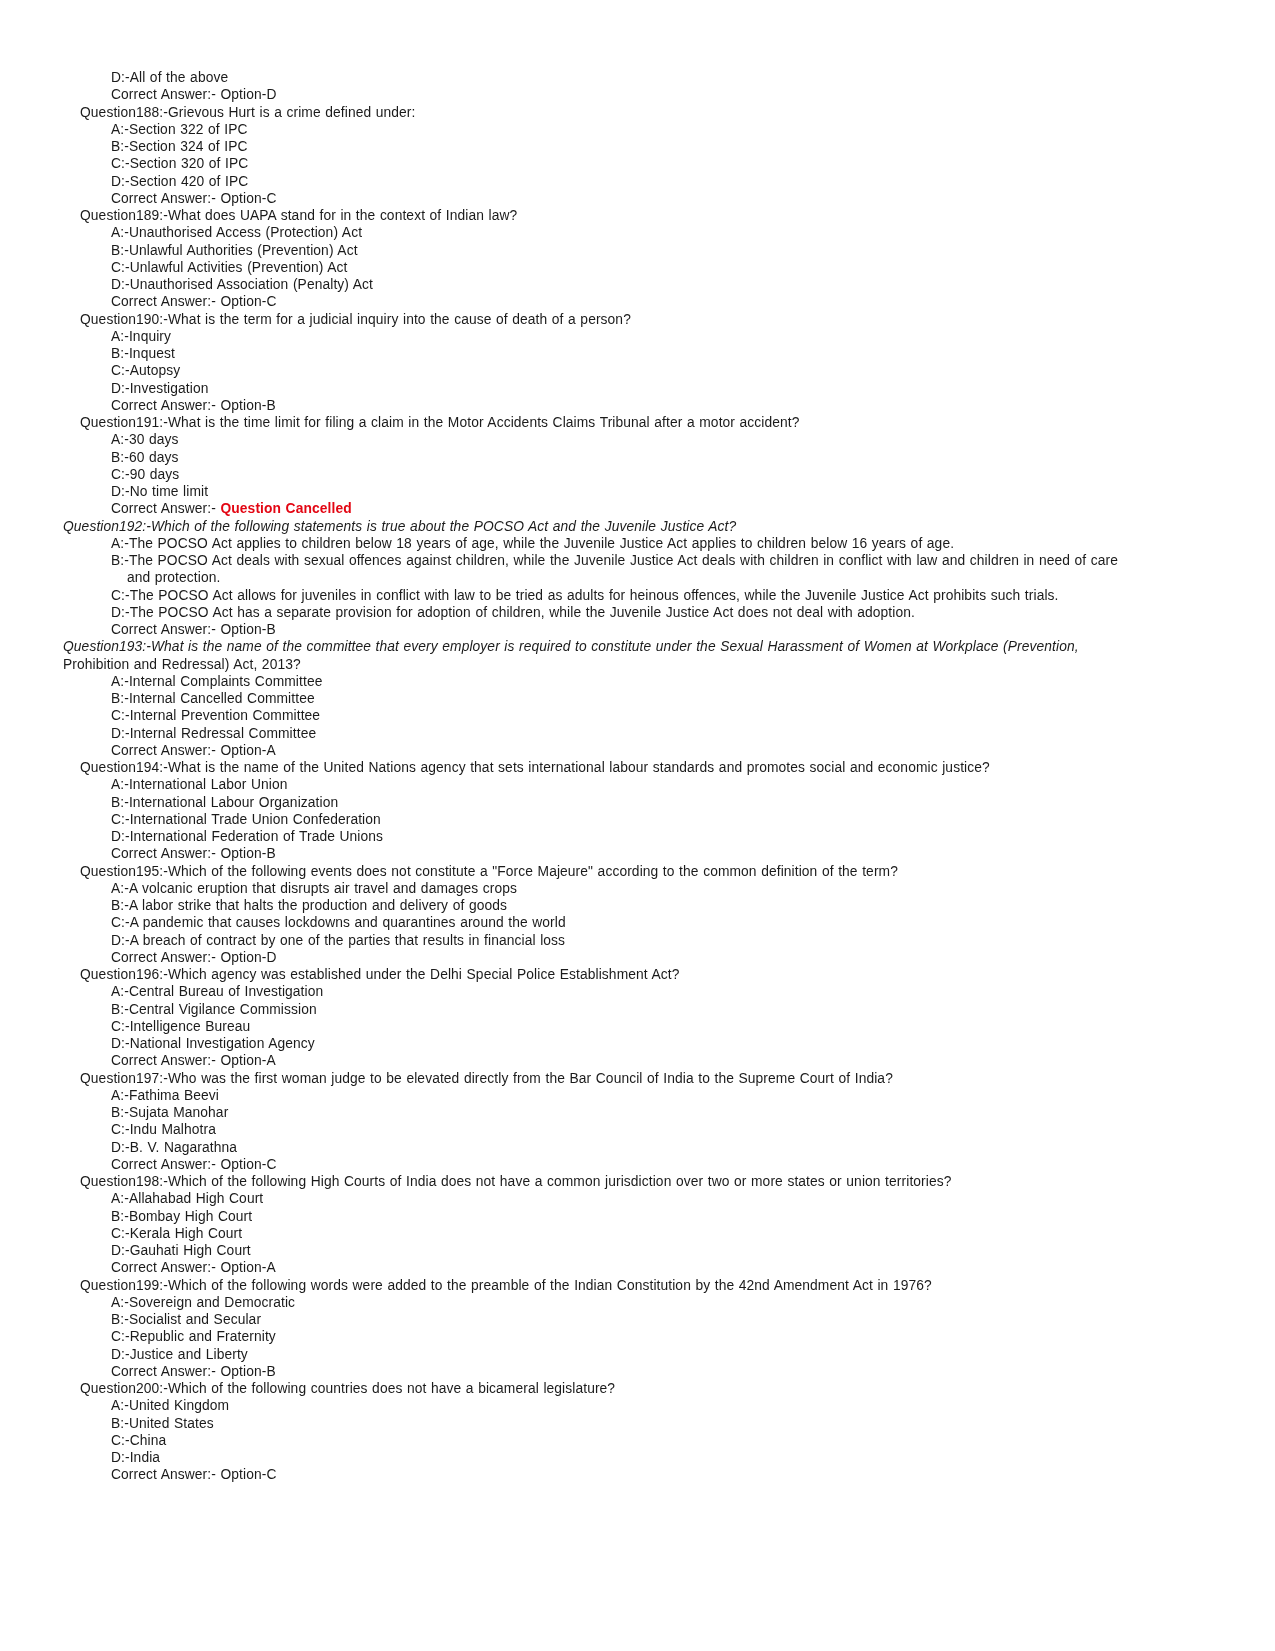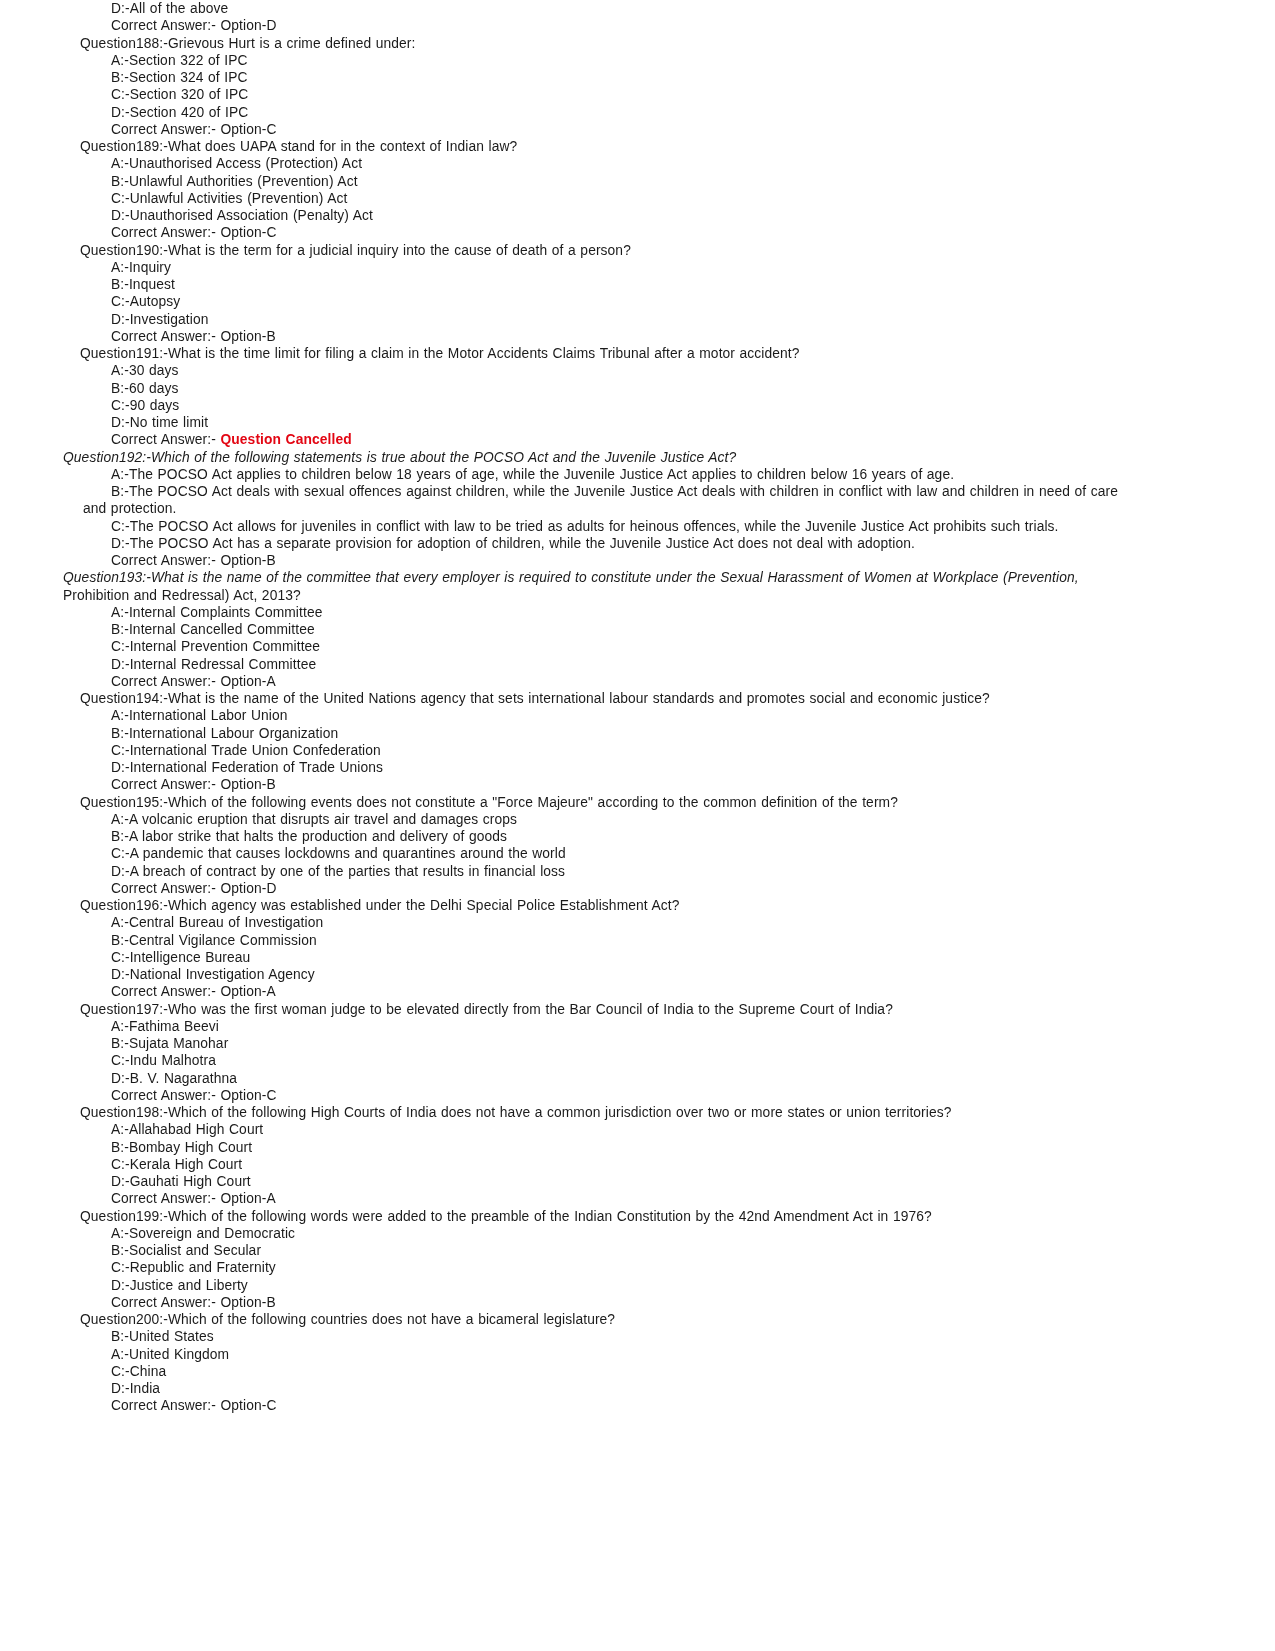--- a/index.html
+++ b/index.html
@@ -17,6 +17,7 @@
     width: 1275px;
     height: 1368px;
     background: #ffffff;
+    padding-top: 69px;
     box-sizing: border-box;
   }
   .line {

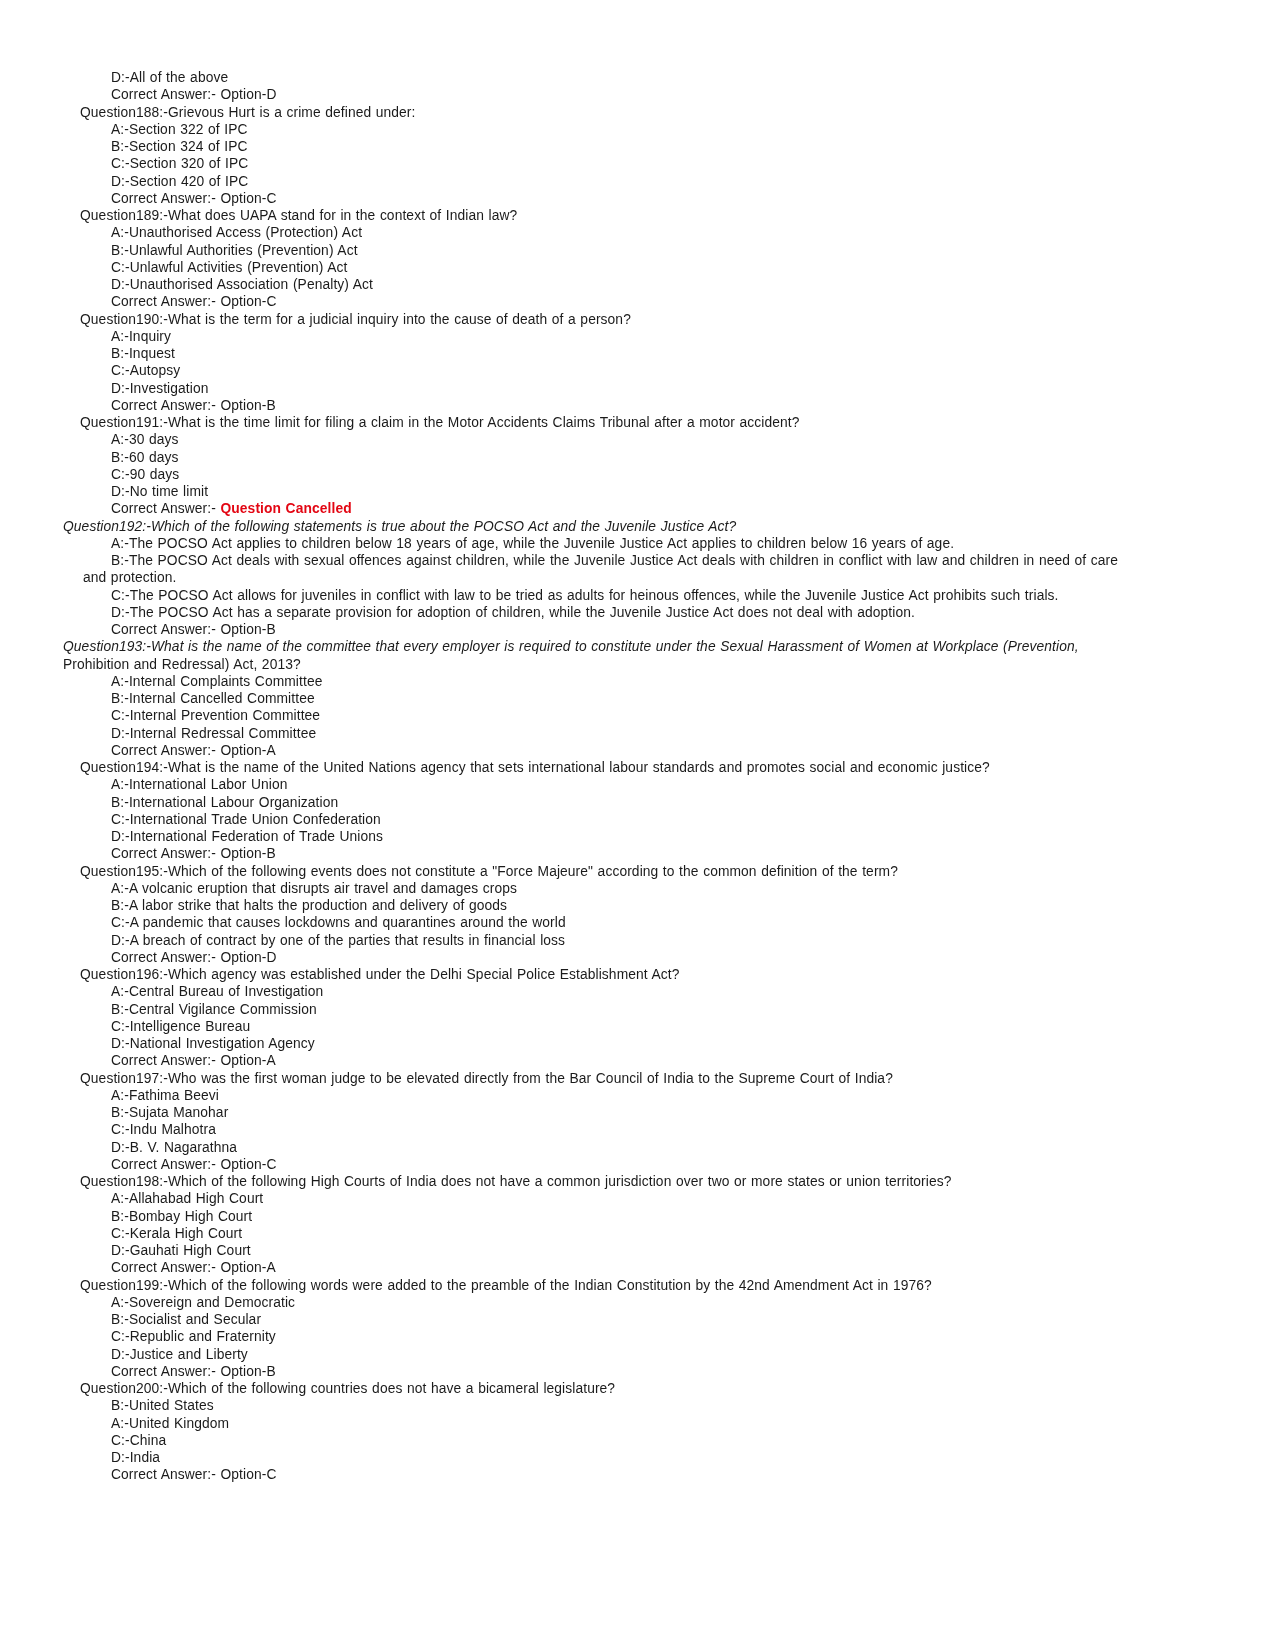--- a/index.html
+++ b/index.html
@@ -33,7 +33,7 @@
   .qf  { padding-left: 63px; font-style: italic;  }  
   .qw  { padding-left: 63px;  }  
   .opt { padding-left: 111px; }  
-  .optw{ padding-left: 83px;  }  
+  .optw{ padding-left: 83px; margin-left: 44px;  }  
   .ans { padding-left: 111px; }  
   .cancelled {
     color: var(--cancel-color, #e30613);

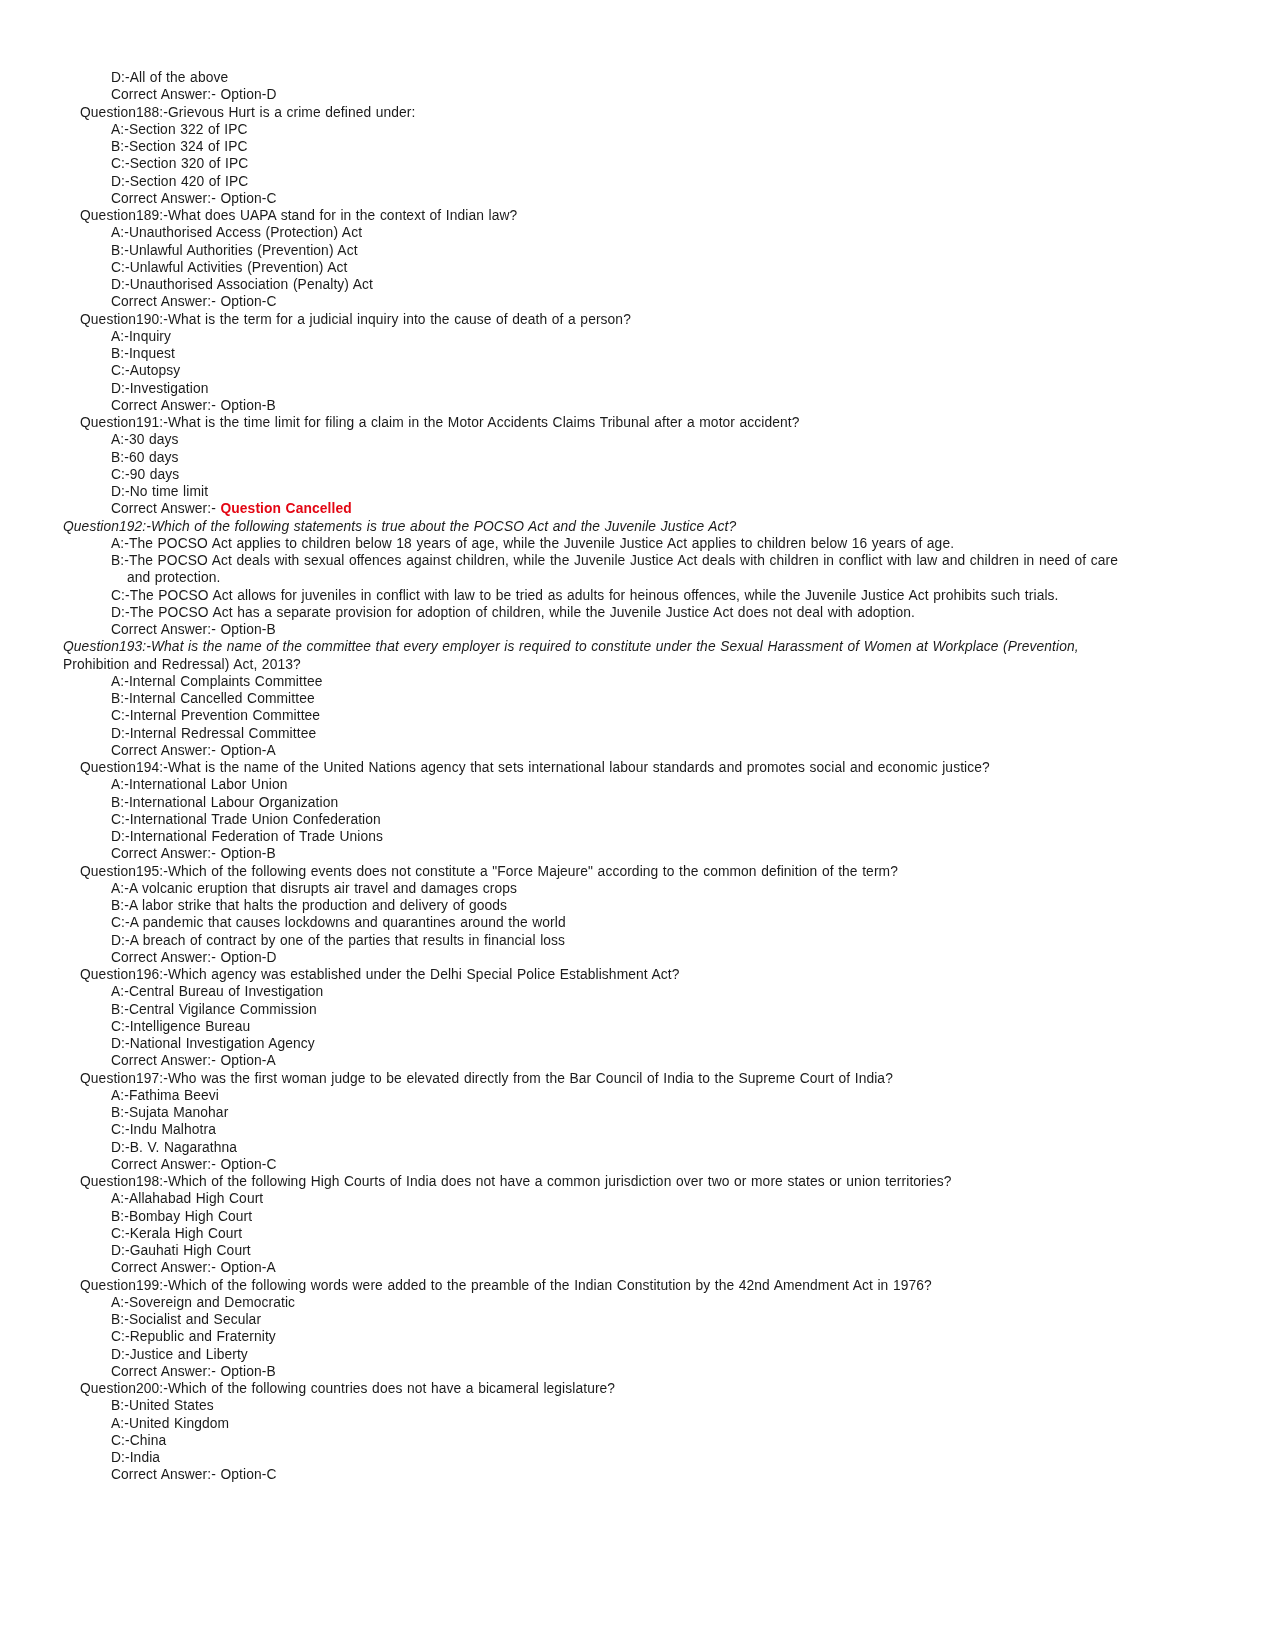--- a/index.html
+++ b/index.html
@@ -122,8 +122,8 @@
       <div class="line opt">D:-Justice and Liberty</div>
       <div class="line ans"><span>Correct Answer:-</span> <span>Option-B</span></div>
       <div class="line q">Question200:-Which of the following countries does not have a bicameral legislature?</div>
+      <div class="line opt">A:-United Kingdom</div>
       <div class="line opt">B:-United States</div>
-      <div class="line opt">A:-United Kingdom</div>
       <div class="line opt">C:-China</div>
       <div class="line opt">D:-India</div>
       <div class="line ans"><span>Correct Answer:-</span> <span>Option-C</span></div>

